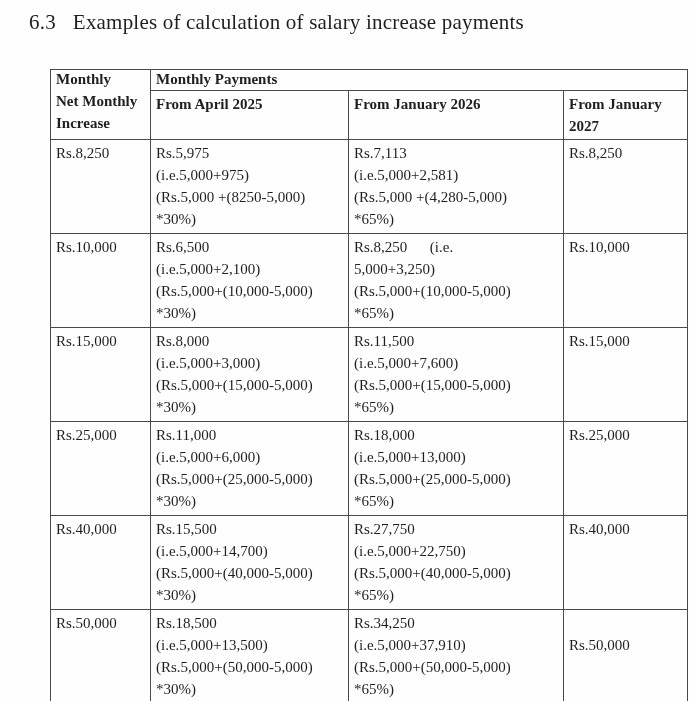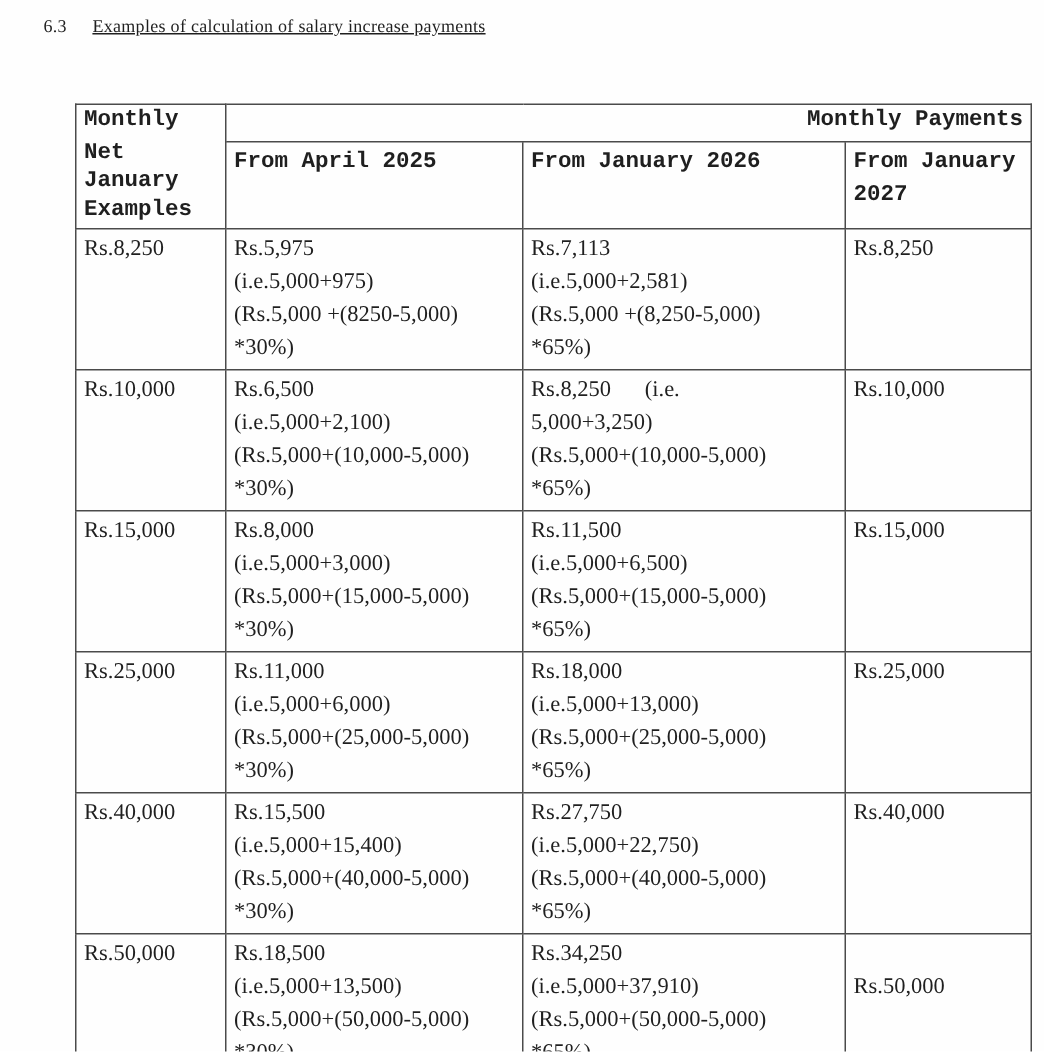--- a/index.html
+++ b/index.html
@@ -22,10 +22,9 @@
     position: absolute;
     left: 29px;
     top: 10px;
-    font-size: 12px;
+    font-size: 21px;
     letter-spacing: 0.2px;
     white-space: nowrap;
-    text-decoration: underline;
   }
   .doc-title .num {
     display: inline-block;

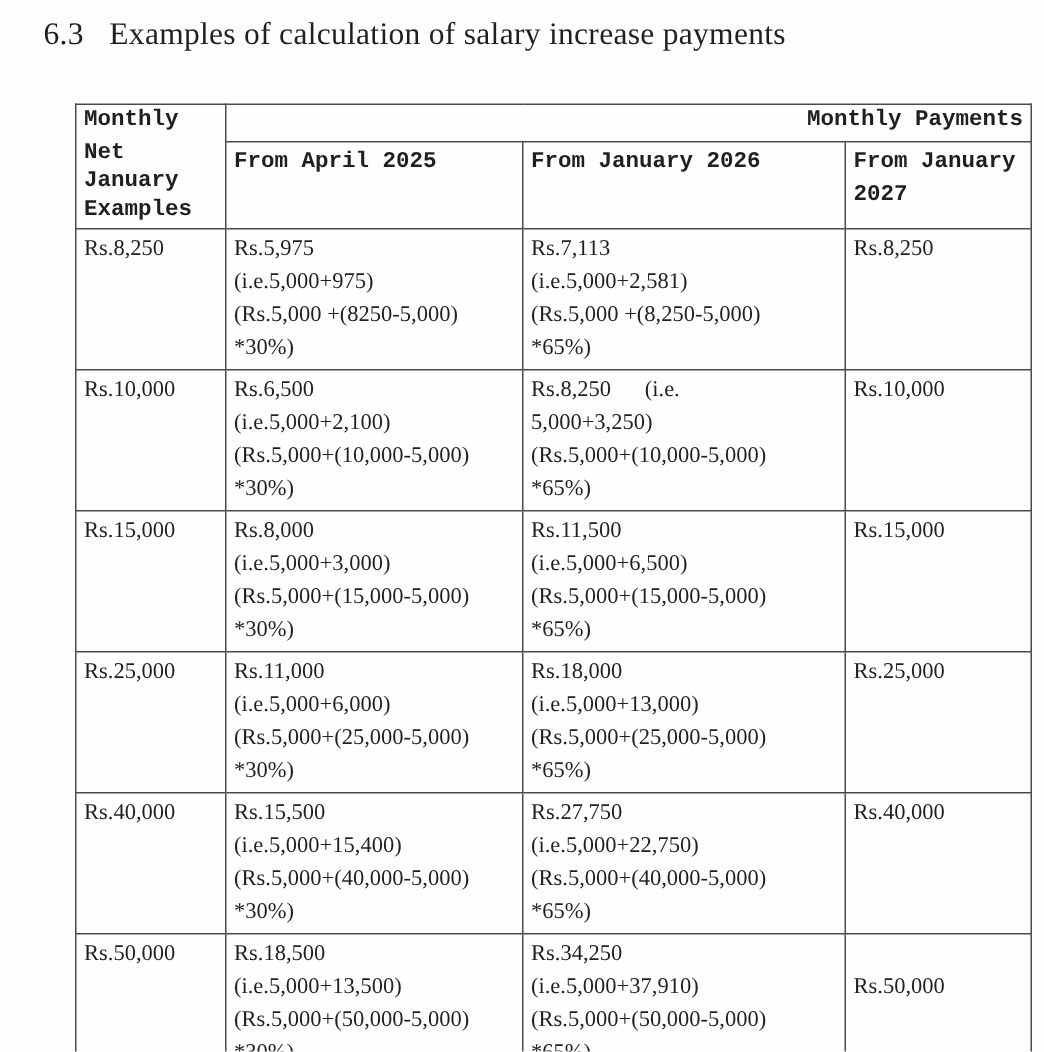--- a/index.html
+++ b/index.html
@@ -50,7 +50,7 @@
   tr.hrow1 td { padding-top: 0; padding-bottom: 0; line-height: 19px; }
   tr.hrow2 { height: 48px; margin-top: 44px; }
   tr.drow  { height: 94px; }
-  .b { font-weight: bold; font-family: Liberation Mono, monospace; }
+  .b { font-weight: bold; }
   .center { text-align: right; margin-left: 13px; }
   .line {
     white-space: pre-wrap;

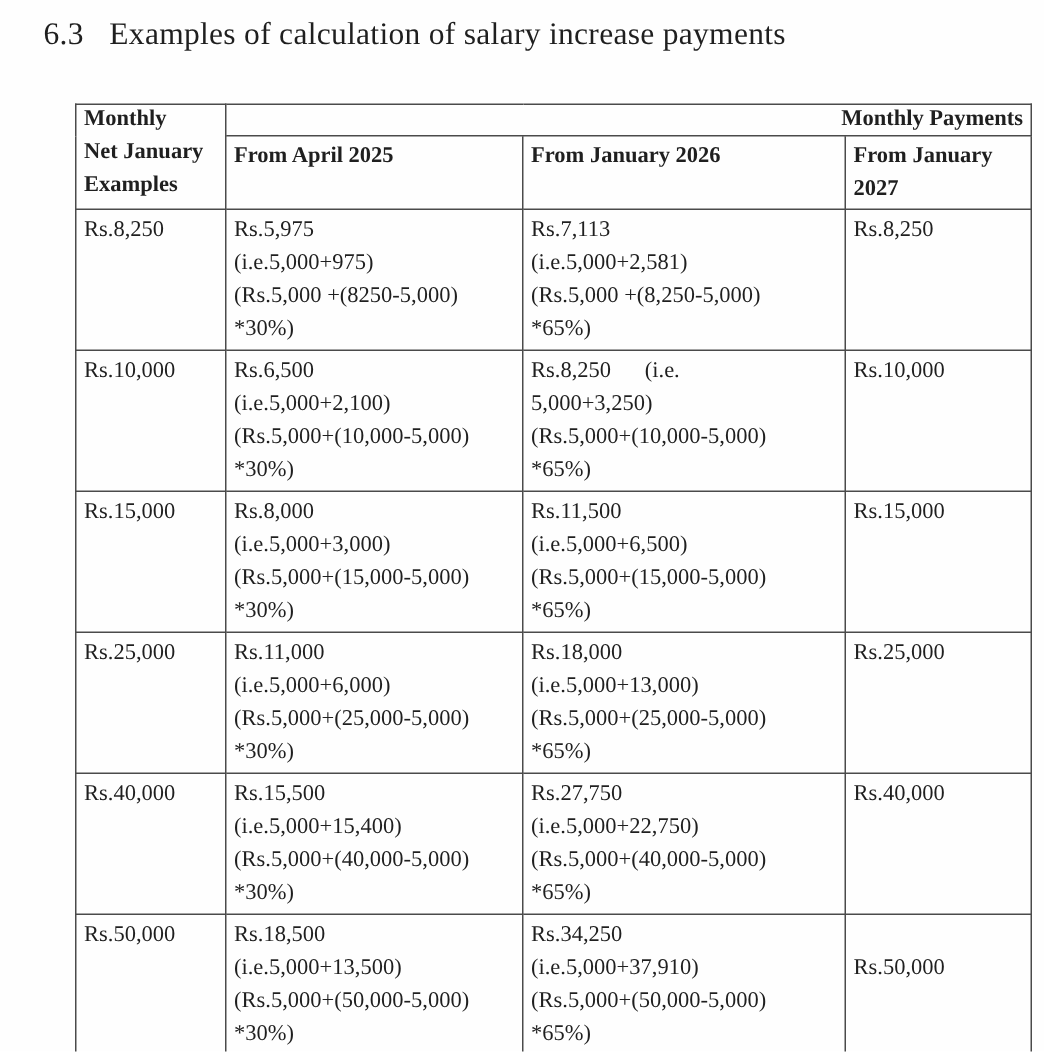--- a/index.html
+++ b/index.html
@@ -51,7 +51,7 @@
   tr.hrow2 { height: 48px; margin-top: 44px; }
   tr.drow  { height: 94px; }
   .b { font-weight: bold; }
-  .center { text-align: right; margin-left: 13px; }
+  .center { text-align: left; margin-left: 13px; }
   .line {
     white-space: pre-wrap;
     min-height: 22px;

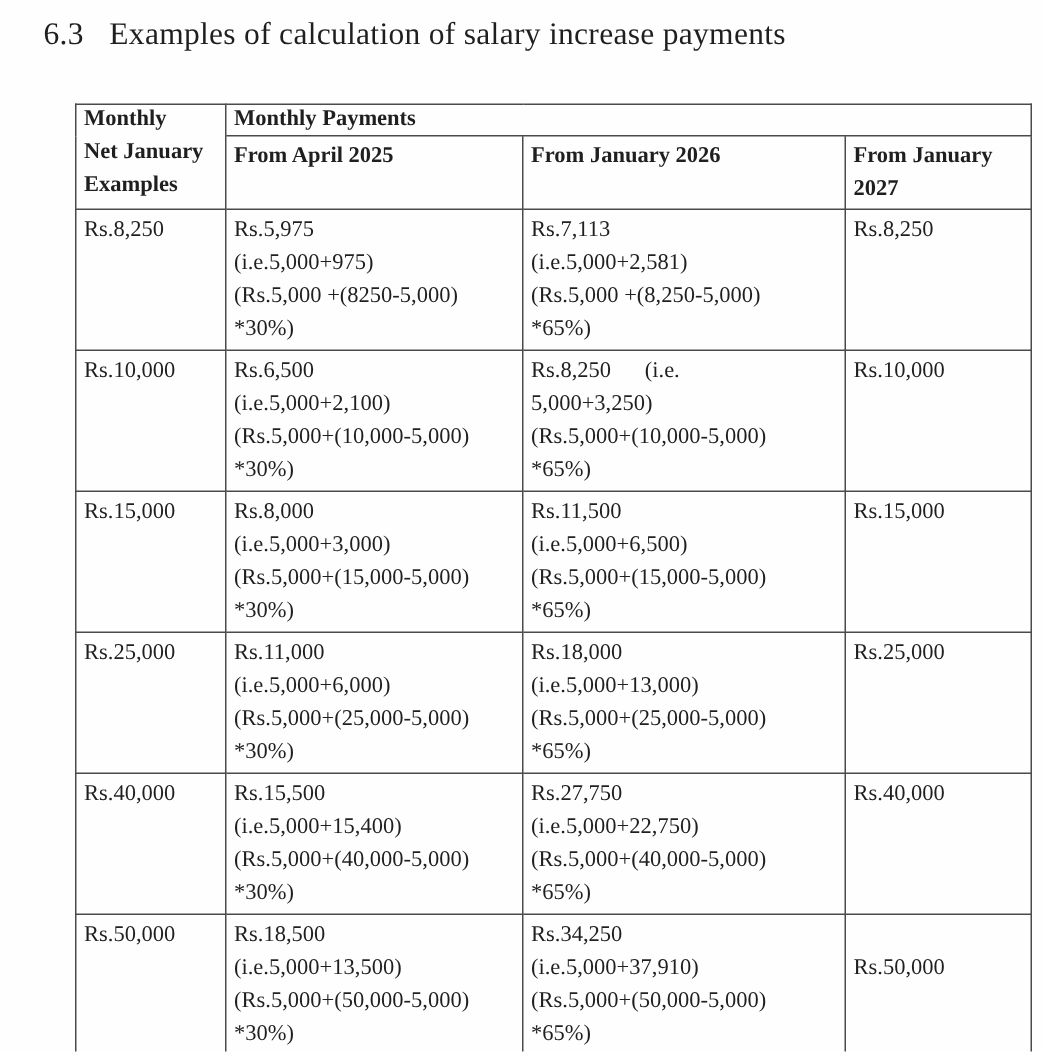--- a/index.html
+++ b/index.html
@@ -79,7 +79,7 @@
       <tr class="hrow1">
         <td rowspan="2" class="b">
           <div class="hline">Monthly</div>
-          <div class="hline">Net January</div>
+          <div class="hline">Net Monthly</div>
           <div class="hline">Examples</div>
         </td>
         <td colspan="3" class="b center">Monthly Payments</td>

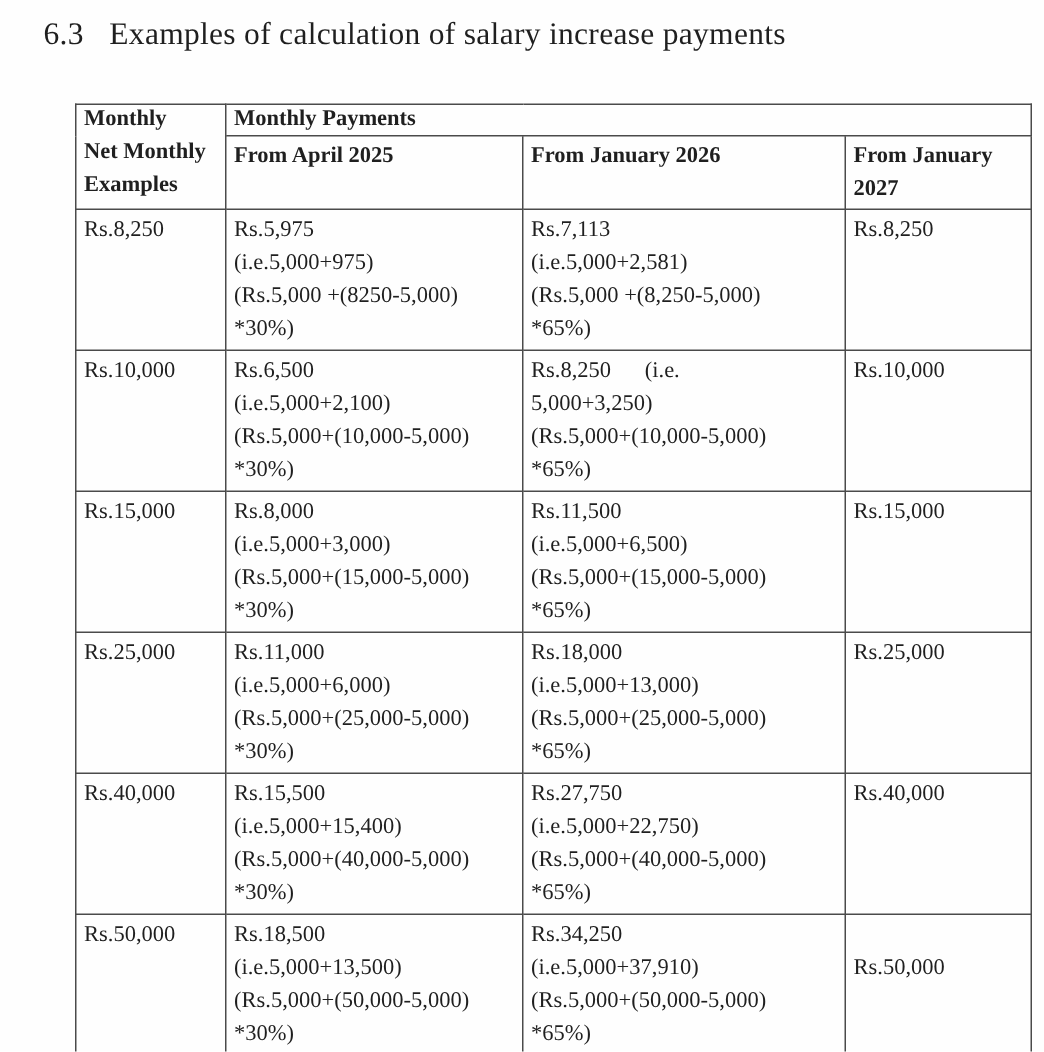--- a/index.html
+++ b/index.html
@@ -80,7 +80,7 @@
         <td rowspan="2" class="b">
           <div class="hline">Monthly</div>
           <div class="hline">Net Monthly</div>
-          <div class="hline">Examples</div>
+          <div class="hline">Increase</div>
         </td>
         <td colspan="3" class="b center">Monthly Payments</td>
       </tr>

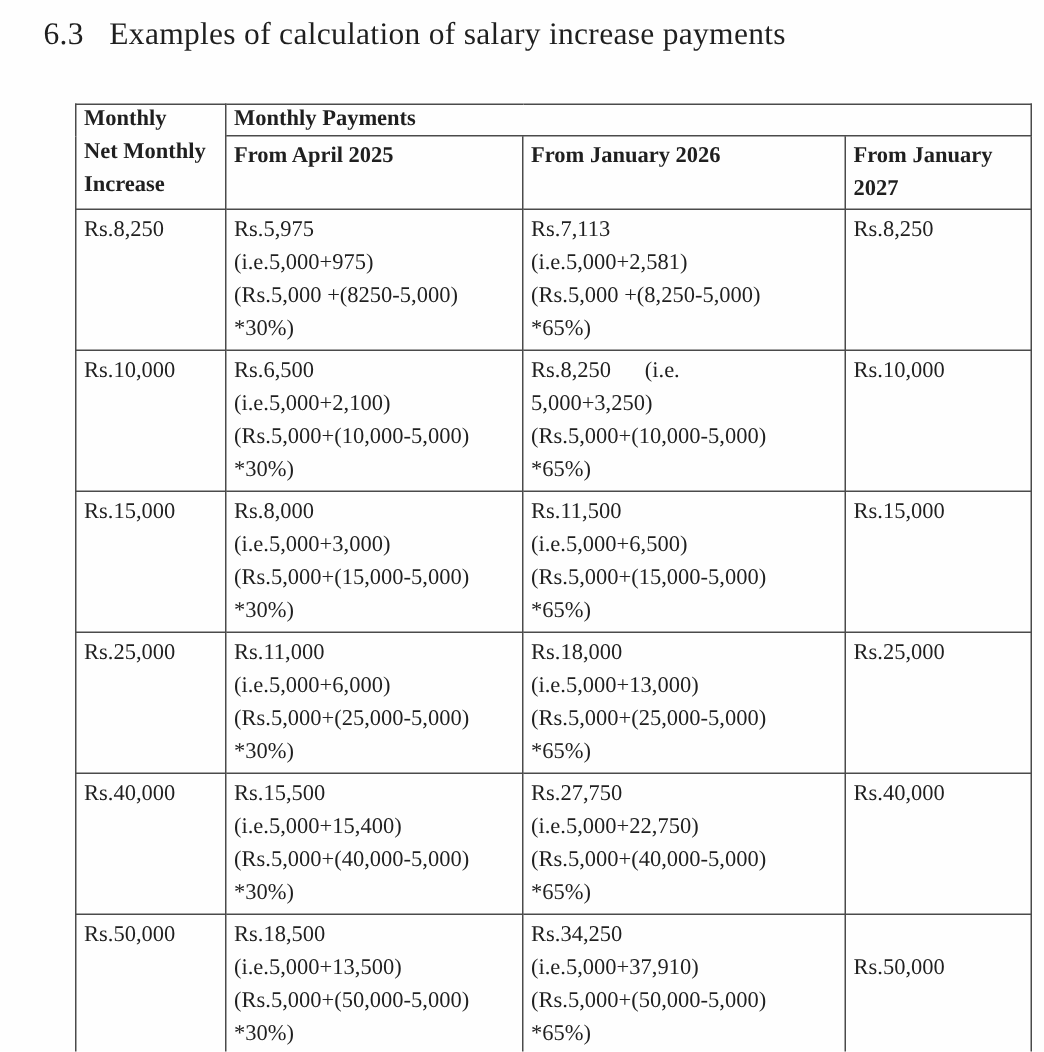--- a/index.html
+++ b/index.html
@@ -104,7 +104,7 @@
           <td>
             <div class="line">Rs.7,113</div>
             <div class="line">(i.e.5,000+2,581)</div>
-            <div class="line it">(Rs.5,000 +(8,250-5,000)</div>
+            <div class="line it">(Rs.5,000 +(4,280-5,000)</div>
             <div class="line it">*65%)</div>
           </td>
           <td>

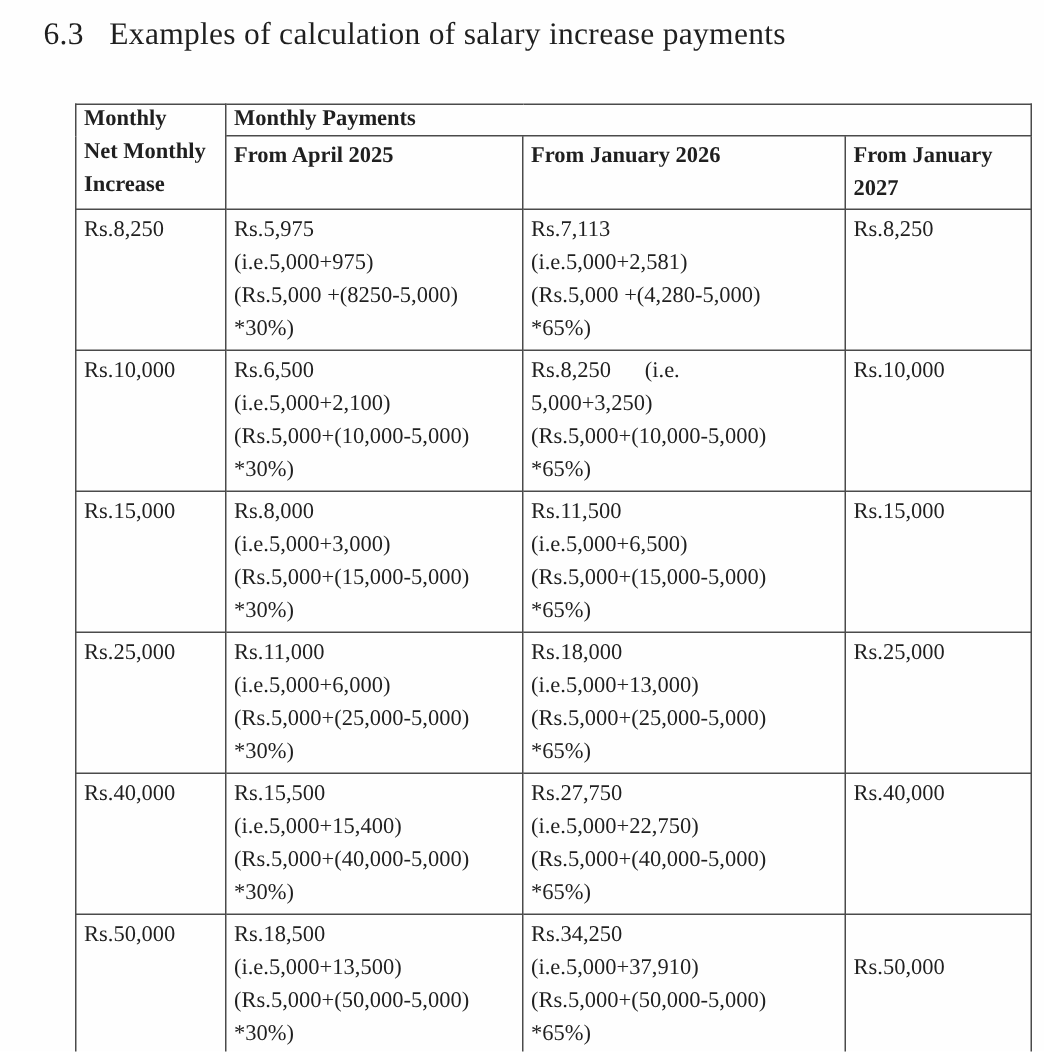--- a/index.html
+++ b/index.html
@@ -143,7 +143,7 @@
           </td>
           <td>
             <div class="line">Rs.11,500</div>
-            <div class="line">(i.e.5,000+6,500)</div>
+            <div class="line">(i.e.5,000+7,600)</div>
             <div class="line">(Rs.5,000+(15,000-5,000)</div>
             <div class="line">*65%)</div>
           </td>

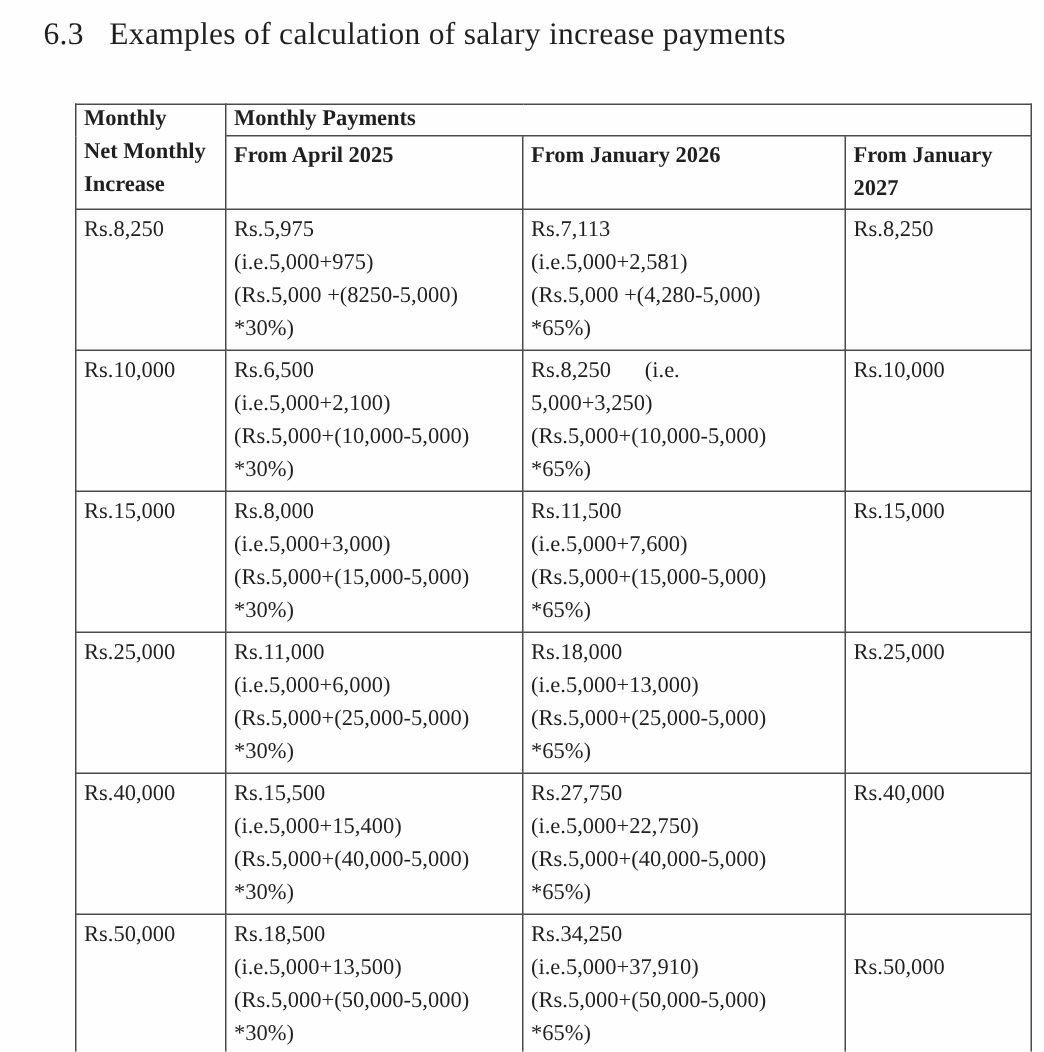--- a/index.html
+++ b/index.html
@@ -177,7 +177,7 @@
           </td>
           <td>
             <div class="line">Rs.15,500</div>
-            <div class="line">(i.e.5,000+15,400)</div>
+            <div class="line">(i.e.5,000+14,700)</div>
             <div class="line">(Rs.5,000+(40,000-5,000)</div>
             <div class="line">*30%)</div>
           </td>

